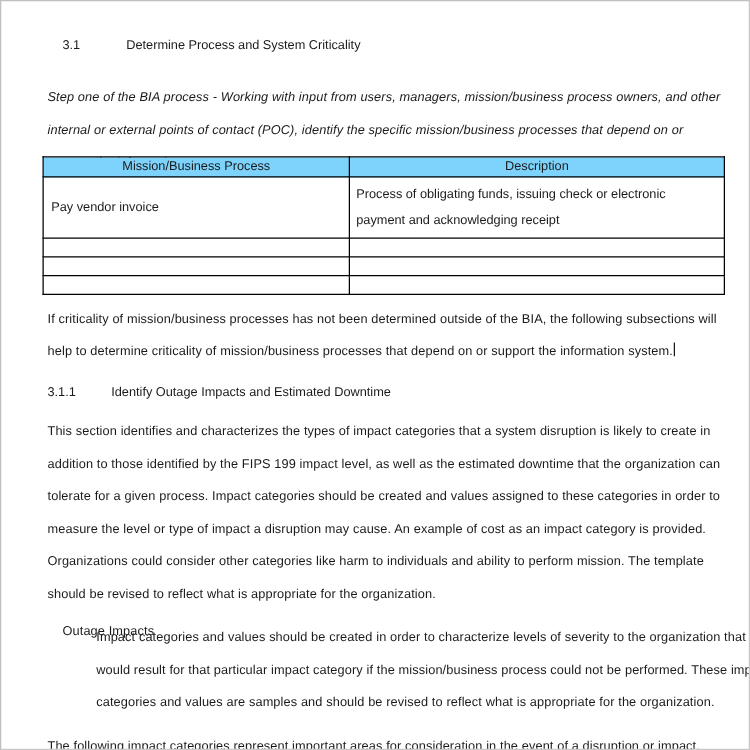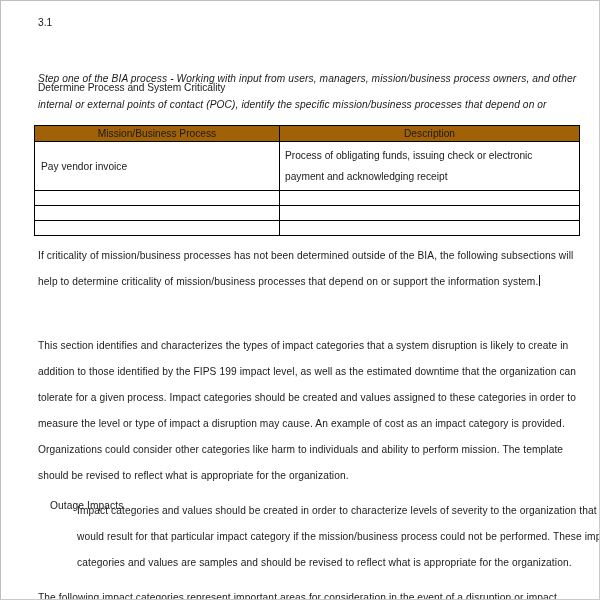--- a/index.html
+++ b/index.html
@@ -53,7 +53,7 @@
     flex: 0 1 auto;
     margin-top: 14px;
   }
-  #h-3-1 { position: absolute; left: 0; top: 15px; flex-direction: column; }
+  #h-3-1 { position: absolute; left: 12px; top: 15px; }
   #h-3-1-1 { position: absolute; left: 0; top: 293px; }
 
   

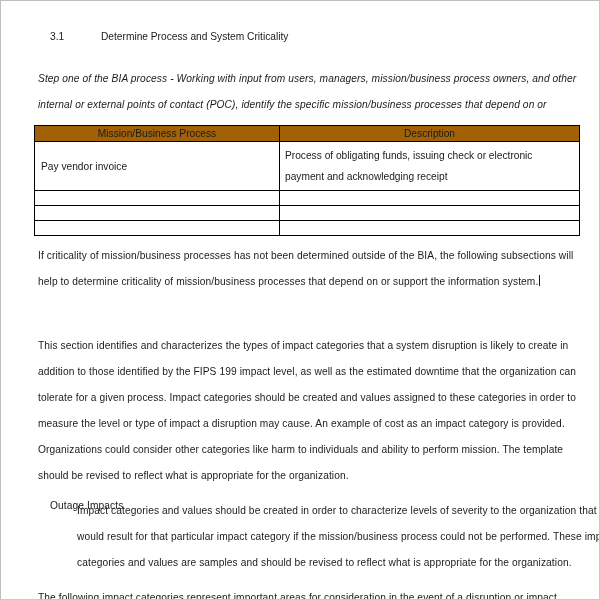--- a/index.html
+++ b/index.html
@@ -102,7 +102,7 @@
     vertical-align: middle;
   }
   .bia-table thead th {
-    background: #a16207;
+    background: #7dd3fc;
     text-align: center;
     font-weight: normal;
     height: 15px;

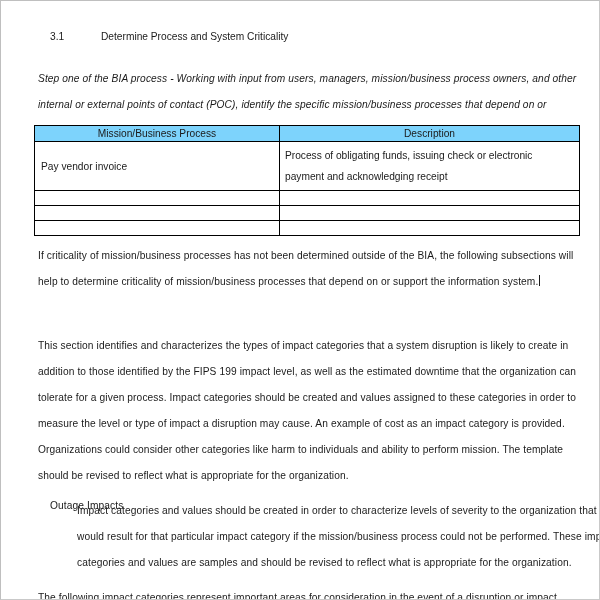--- a/index.html
+++ b/index.html
@@ -169,6 +169,10 @@
 
     <p class="para" id="p-after"><span>If criticality of mission/business processes has not been determined outside of the BIA, the following subsections will help to determine criticality of mission/business processes that depend on or support the information system.</span><span class="caret"></span></p>
 
+    <div class="heading" id="h-3-1-1">
+      <span class="num">3.1.1</span>
+      <span class="title">Identify Outage Impacts and Estimated Downtime</span>
+    </div>
 
     <p class="para" id="p-section">This section identifies and characterizes the types of impact categories that a system disruption is likely to create in addition to those identified by the FIPS 199 impact level, as well as the estimated downtime that the organization can tolerate for a given process.  Impact categories should be created and values assigned to these categories in order to measure the level or type of impact a disruption may cause.  An example of cost as an impact category is provided. Organizations could consider other categories like harm to individuals and ability to perform mission. The template should be revised to reflect what is appropriate for the organization.</p>
 

